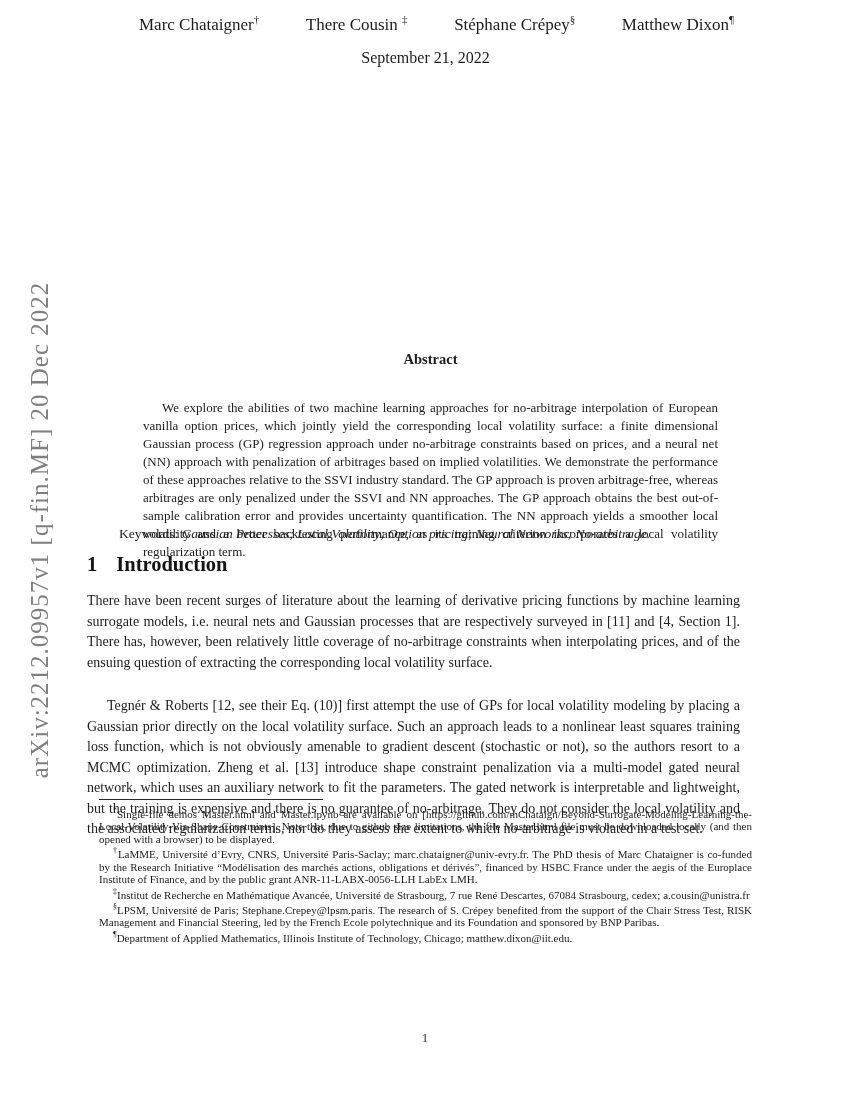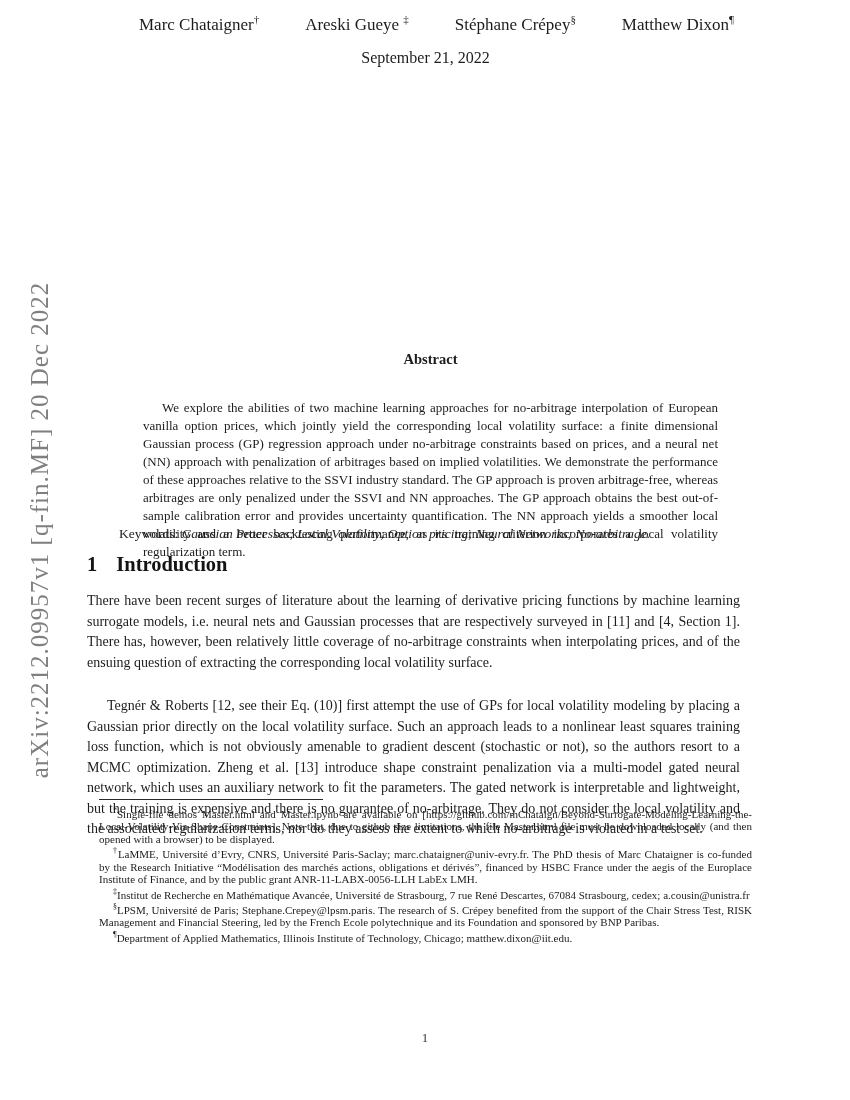--- a/index.html
+++ b/index.html
@@ -127,7 +127,7 @@
 
   <div class="authors-row">
     <span class="author"><span>Marc Chataigner</span><sup>†</sup></span>
-    <span class="author"><span>Areski Gueye </span><sup>‡</sup></span>
+    <span class="author"><span>There Cousin </span><sup>‡</sup></span>
     <span class="author"><span>Stéphane Crépey</span><sup>§</sup></span>
     <span class="author"><span>Matthew Dixon</span><sup>¶</sup></span>
   </div>

